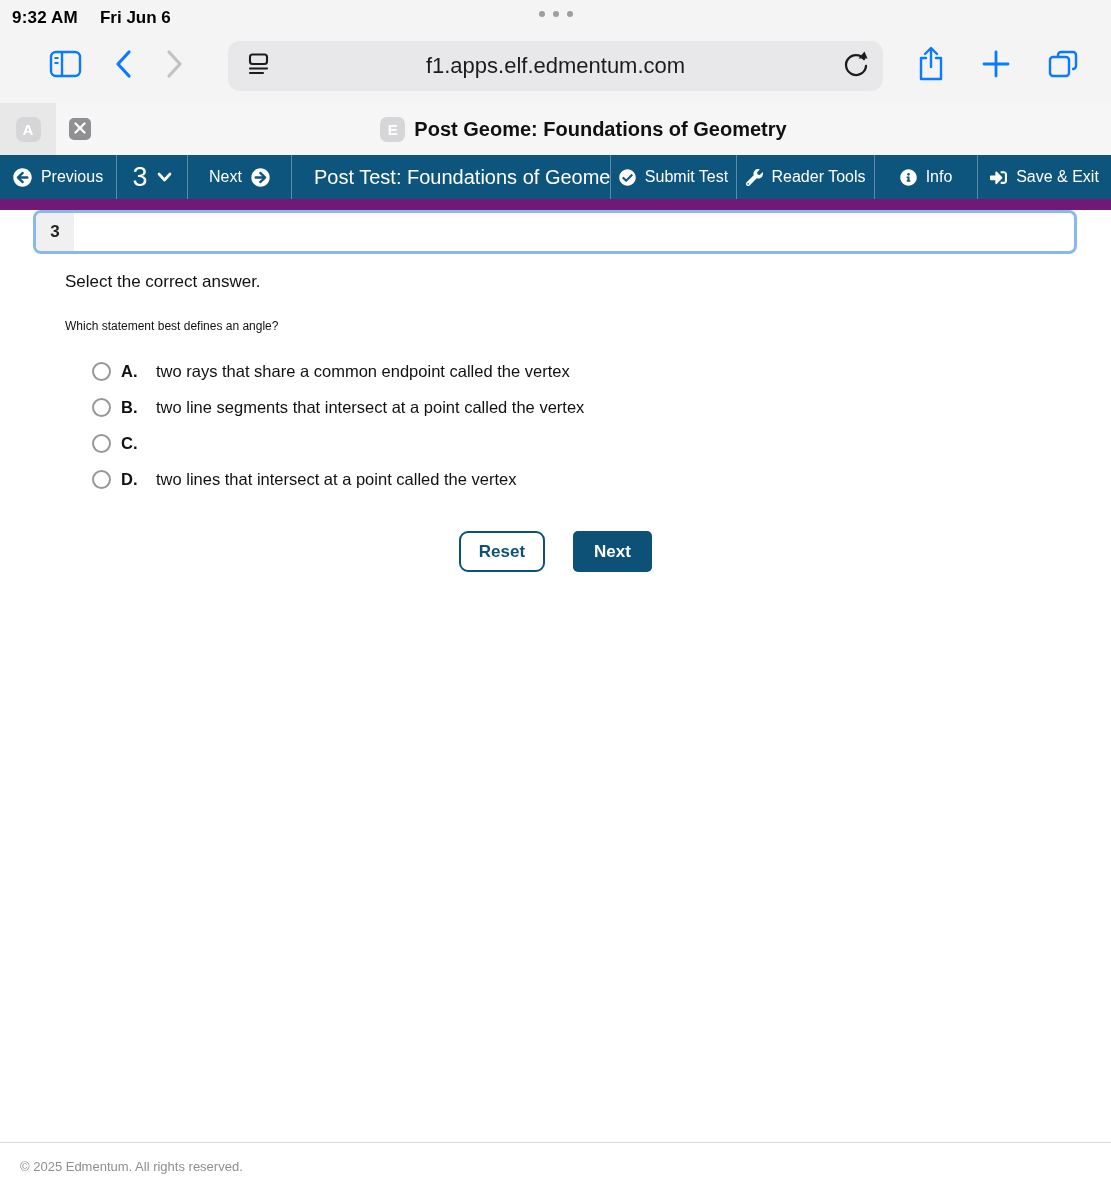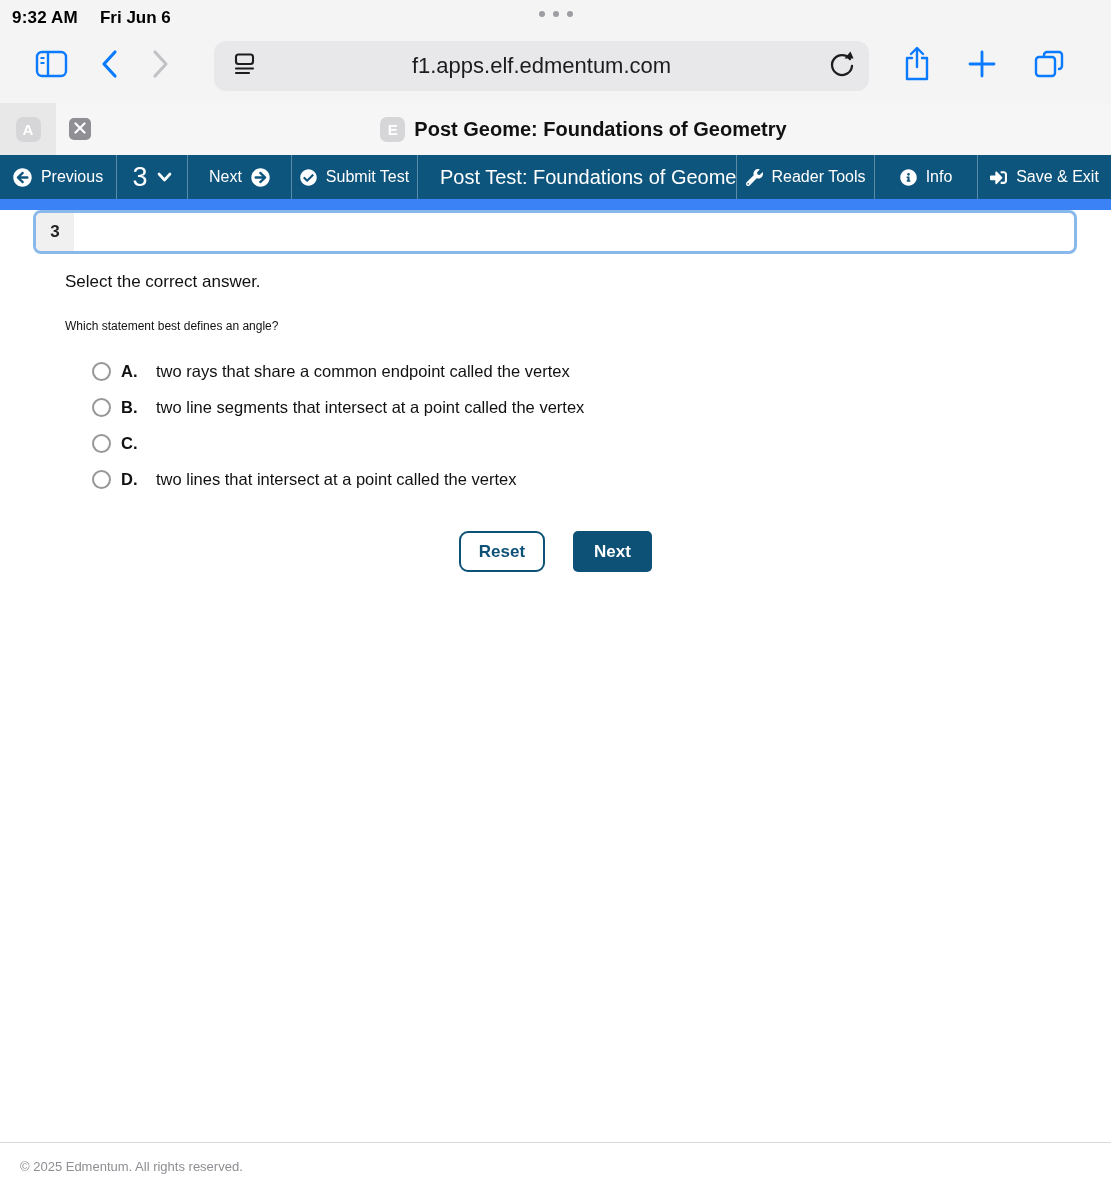--- a/index.html
+++ b/index.html
@@ -5,7 +5,7 @@
   * { margin:0; padding:0; box-sizing:border-box; }
   html,body { width:1111px; height:1200px; overflow:hidden; background:#fff;
     font-family:"Liberation Sans","DejaVu Sans",sans-serif; -webkit-font-smoothing:antialiased; }
-  .screen { position:relative; width:1111px; height:1200px; background:#3b82f6; }
+  .screen { position:relative; width:1111px; height:1200px; background:#701a75; }
 
   
   .chrome { background:#f4f4f5; }

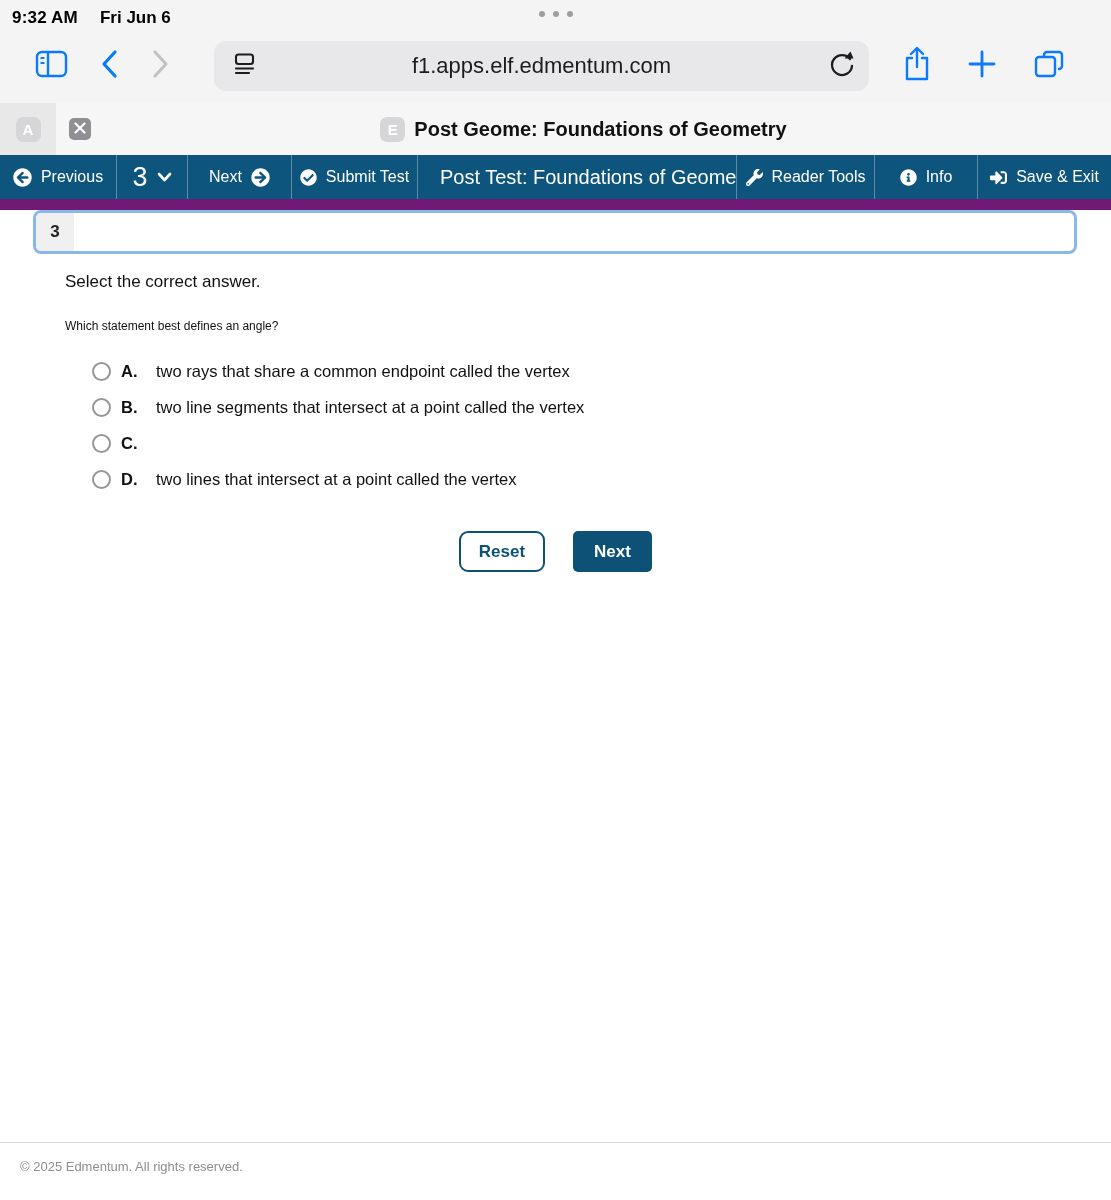--- a/index.html
+++ b/index.html
@@ -15,7 +15,7 @@
   .handle-dots { position:absolute; left:50%; top:11px; transform:translateX(-50%); display:flex; gap:8px; }
   .handle-dots i { width:6px; height:6px; border-radius:50%; background:#9d9da2; }
 
-  .toolbar { position:relative; height:75px; display:flex; align-items:center; }
+  .toolbar { position:relative; height:75px; display:flex; align-items:center;padding-left:14px; }
   .tb-btn { background:none; border:none; cursor:pointer; display:flex; align-items:center; justify-content:center; padding:0; }
   .btn-sidebar { margin-left:35px; }
   .btn-back { margin-left:32px; }

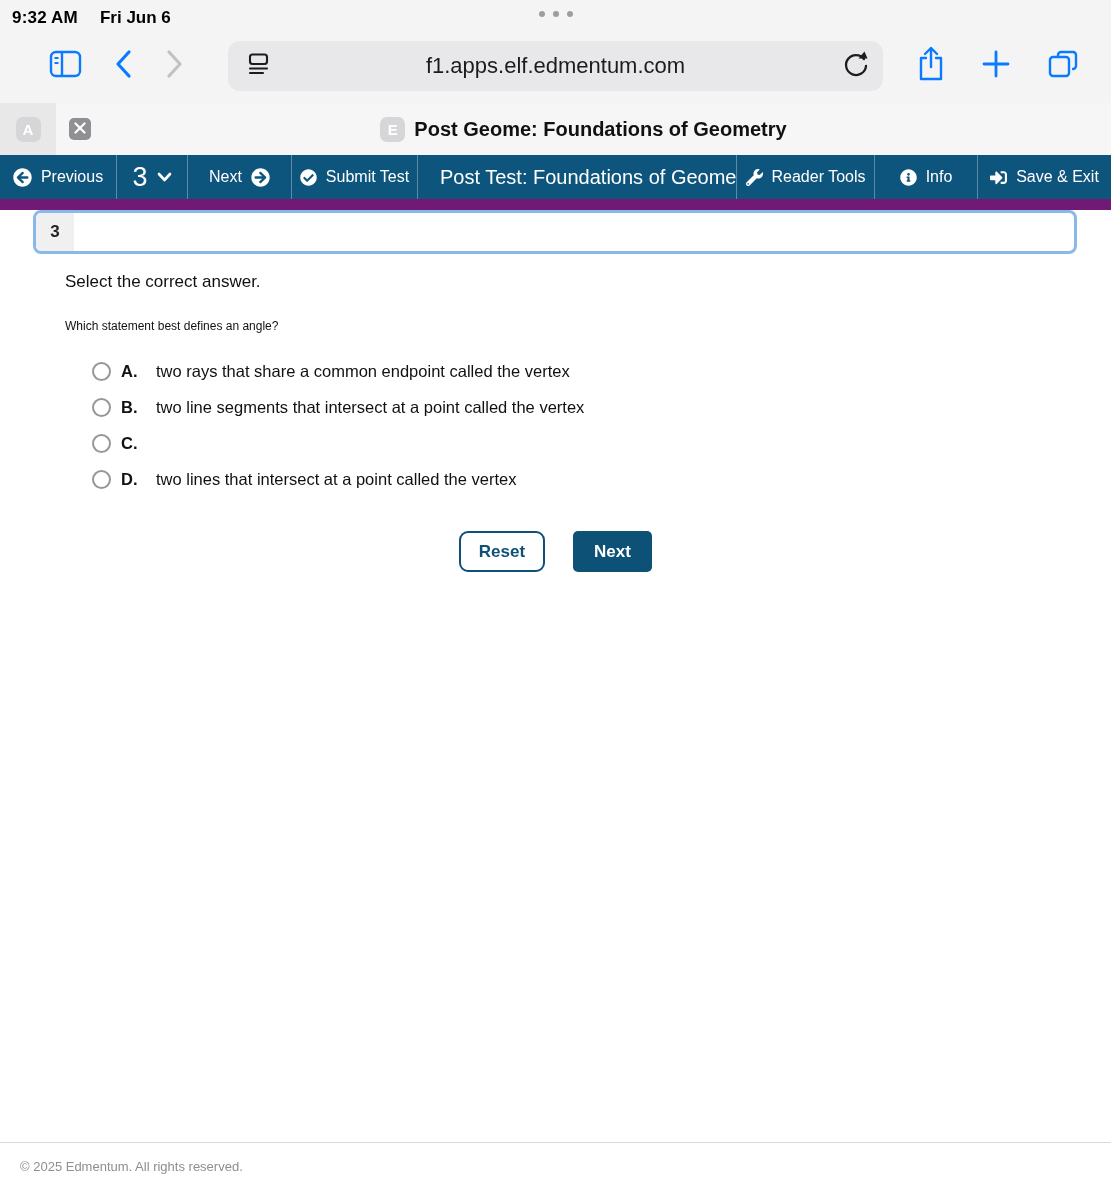--- a/index.html
+++ b/index.html
@@ -212,16 +212,16 @@
           </svg>
       </span>
     </div>
-    <div class="nav-seg seg-submit">
-      <span class="nav-icon">
-        <svg width="17" height="17" viewBox="0 0 512 512">
-            <path fill="#fff" d="M504 256c0 136.967-111.033 248-248 248S8 392.967 8 256 119.033 8 256 8s248 111.033 248 248zM227.314 387.314l184-184c6.248-6.248 6.248-16.379 0-22.627l-22.627-22.627c-6.248-6.249-16.379-6.249-22.628 0L216 308.118l-70.059-70.059c-6.248-6.248-16.379-6.248-22.628 0l-22.627 22.627c-6.248 6.248-6.248 16.379 0 22.628l104 104c6.249 6.249 16.379 6.249 22.628 0z"></path>
-          </svg>
-      </span>
-      <span>Submit Test</span>
-    </div>
     <div class="nav-seg seg-title">
       <span>Post Test: Foundations of Geome</span>
+    </div>
+    <div class="nav-seg seg-submit">
+      <span class="nav-icon">
+        <svg width="17" height="17" viewBox="0 0 512 512">
+            <path fill="#fff" d="M504 256c0 136.967-111.033 248-248 248S8 392.967 8 256 119.033 8 256 8s248 111.033 248 248zM227.314 387.314l184-184c6.248-6.248 6.248-16.379 0-22.627l-22.627-22.627c-6.248-6.249-16.379-6.249-22.628 0L216 308.118l-70.059-70.059c-6.248-6.248-16.379-6.248-22.628 0l-22.627 22.627c-6.248 6.248-6.248 16.379 0 22.628l104 104c6.249 6.249 16.379 6.249 22.628 0z"></path>
+          </svg>
+      </span>
+      <span>Submit Test</span>
     </div>
     <div class="nav-seg seg-reader">
       <span class="nav-icon">

